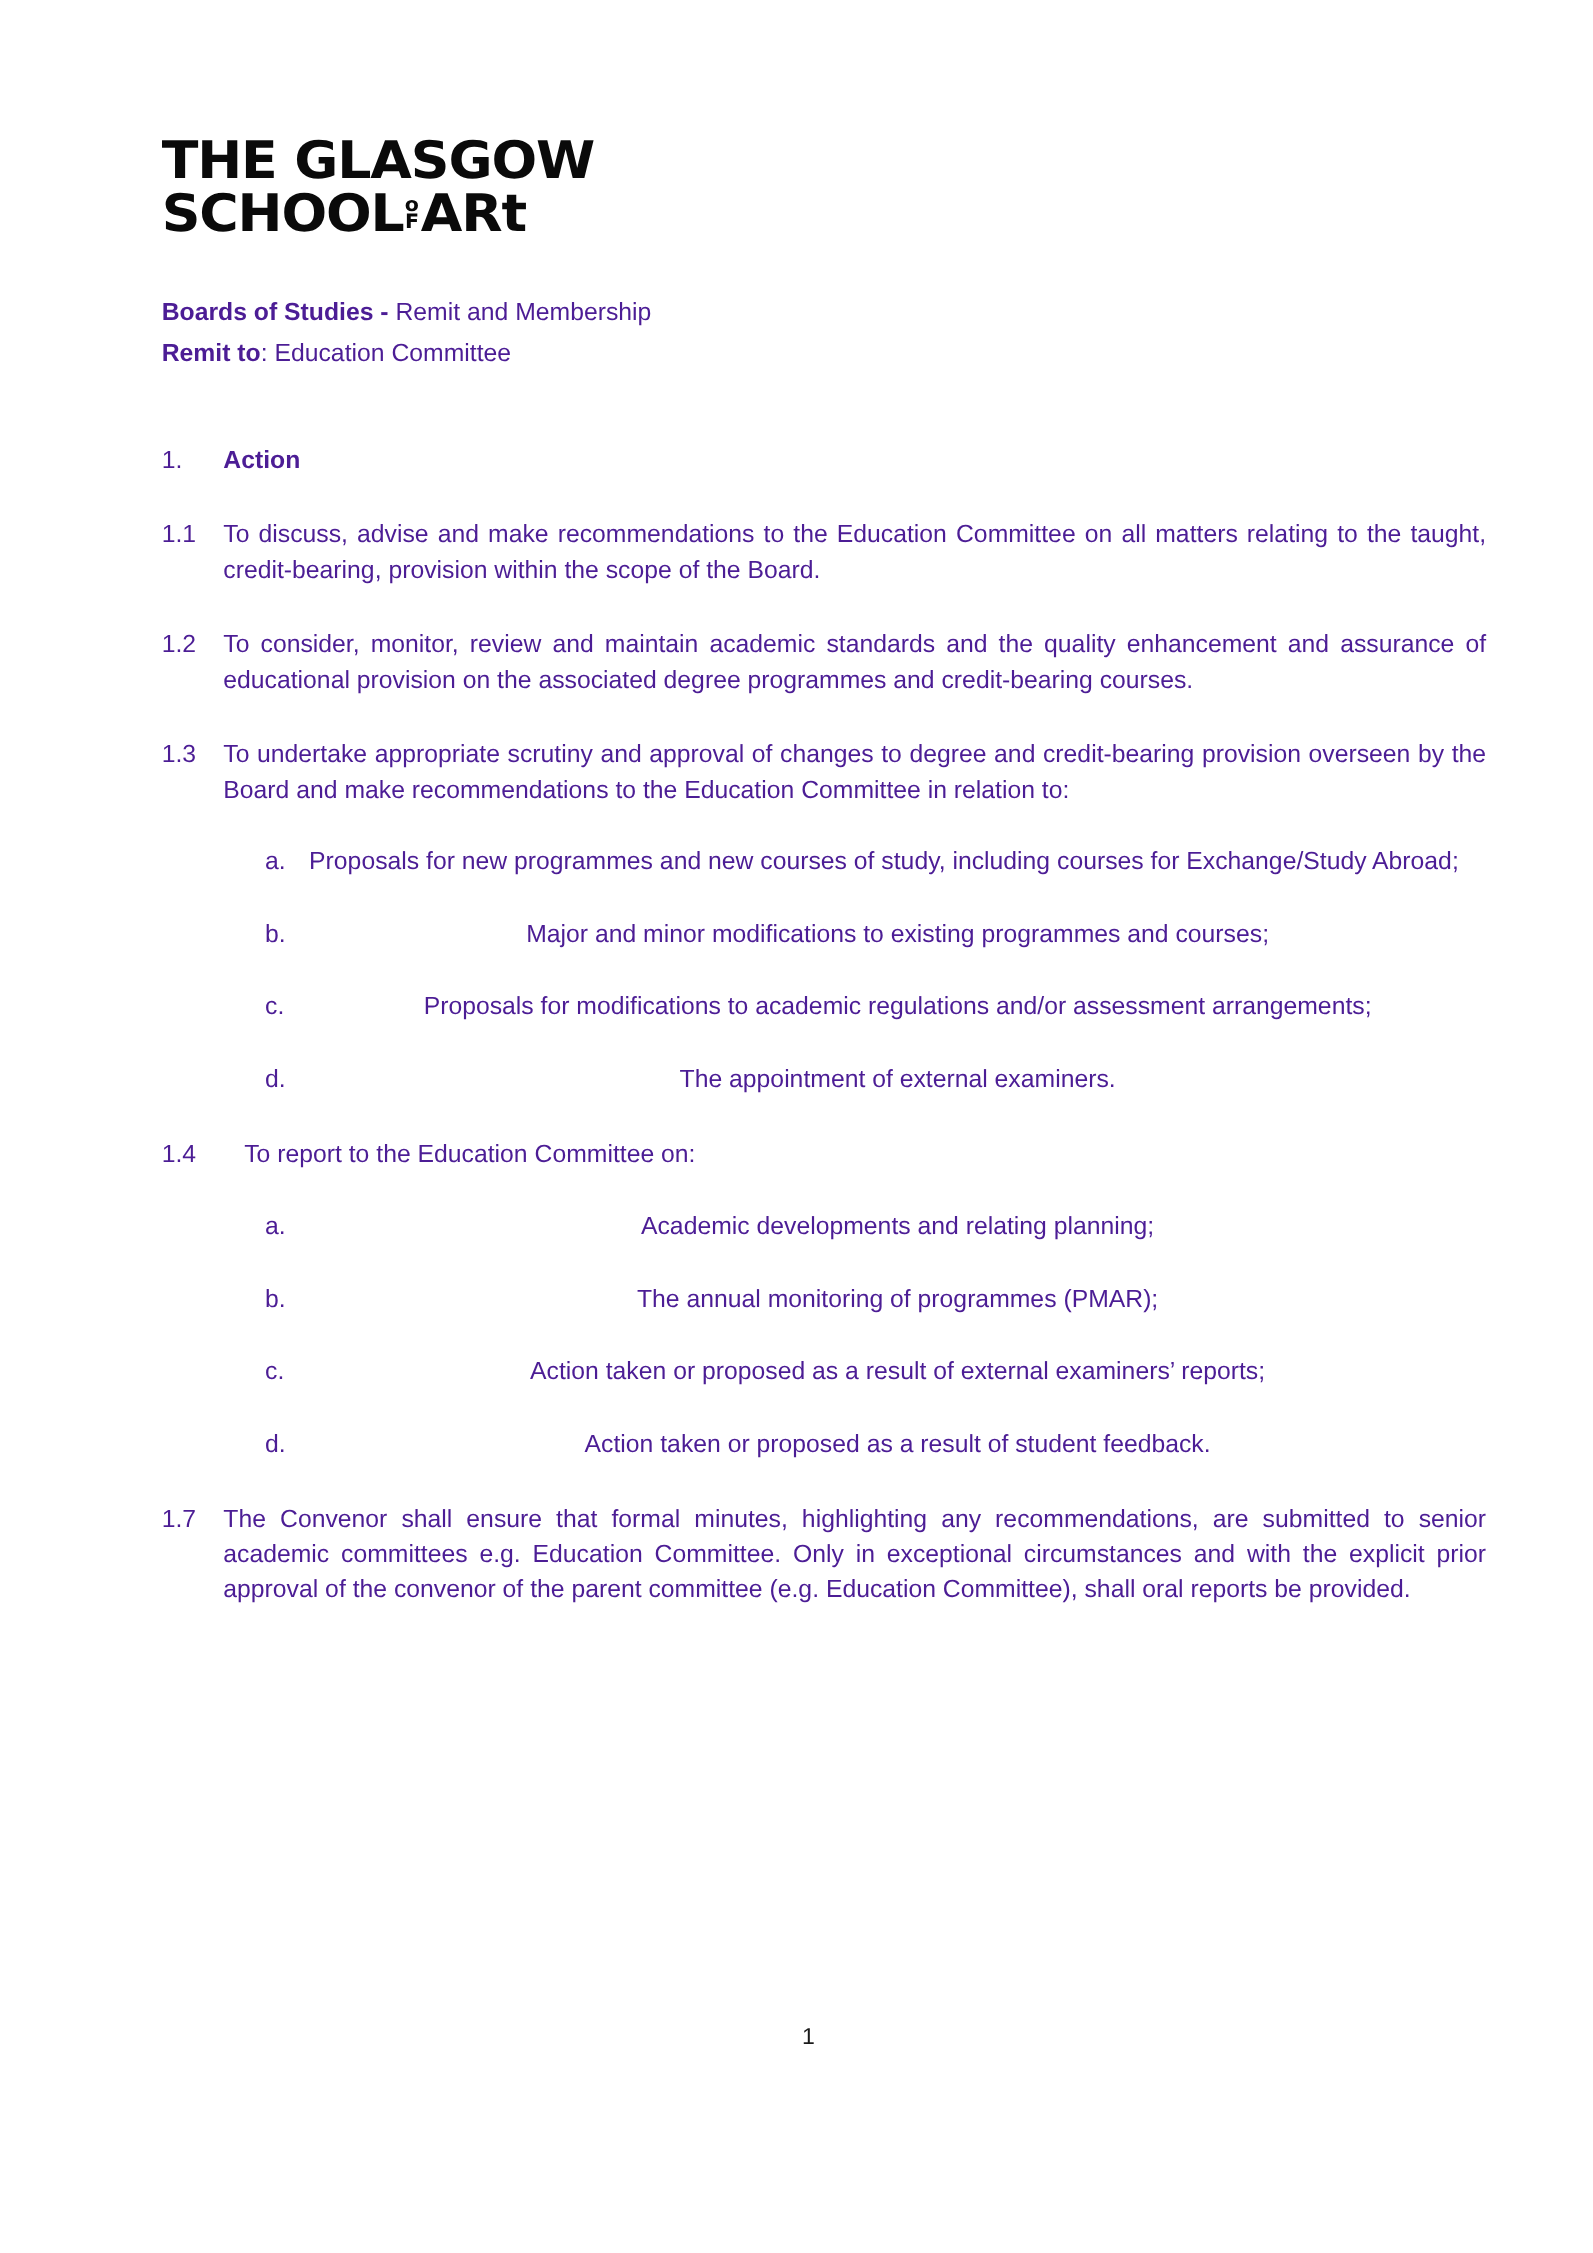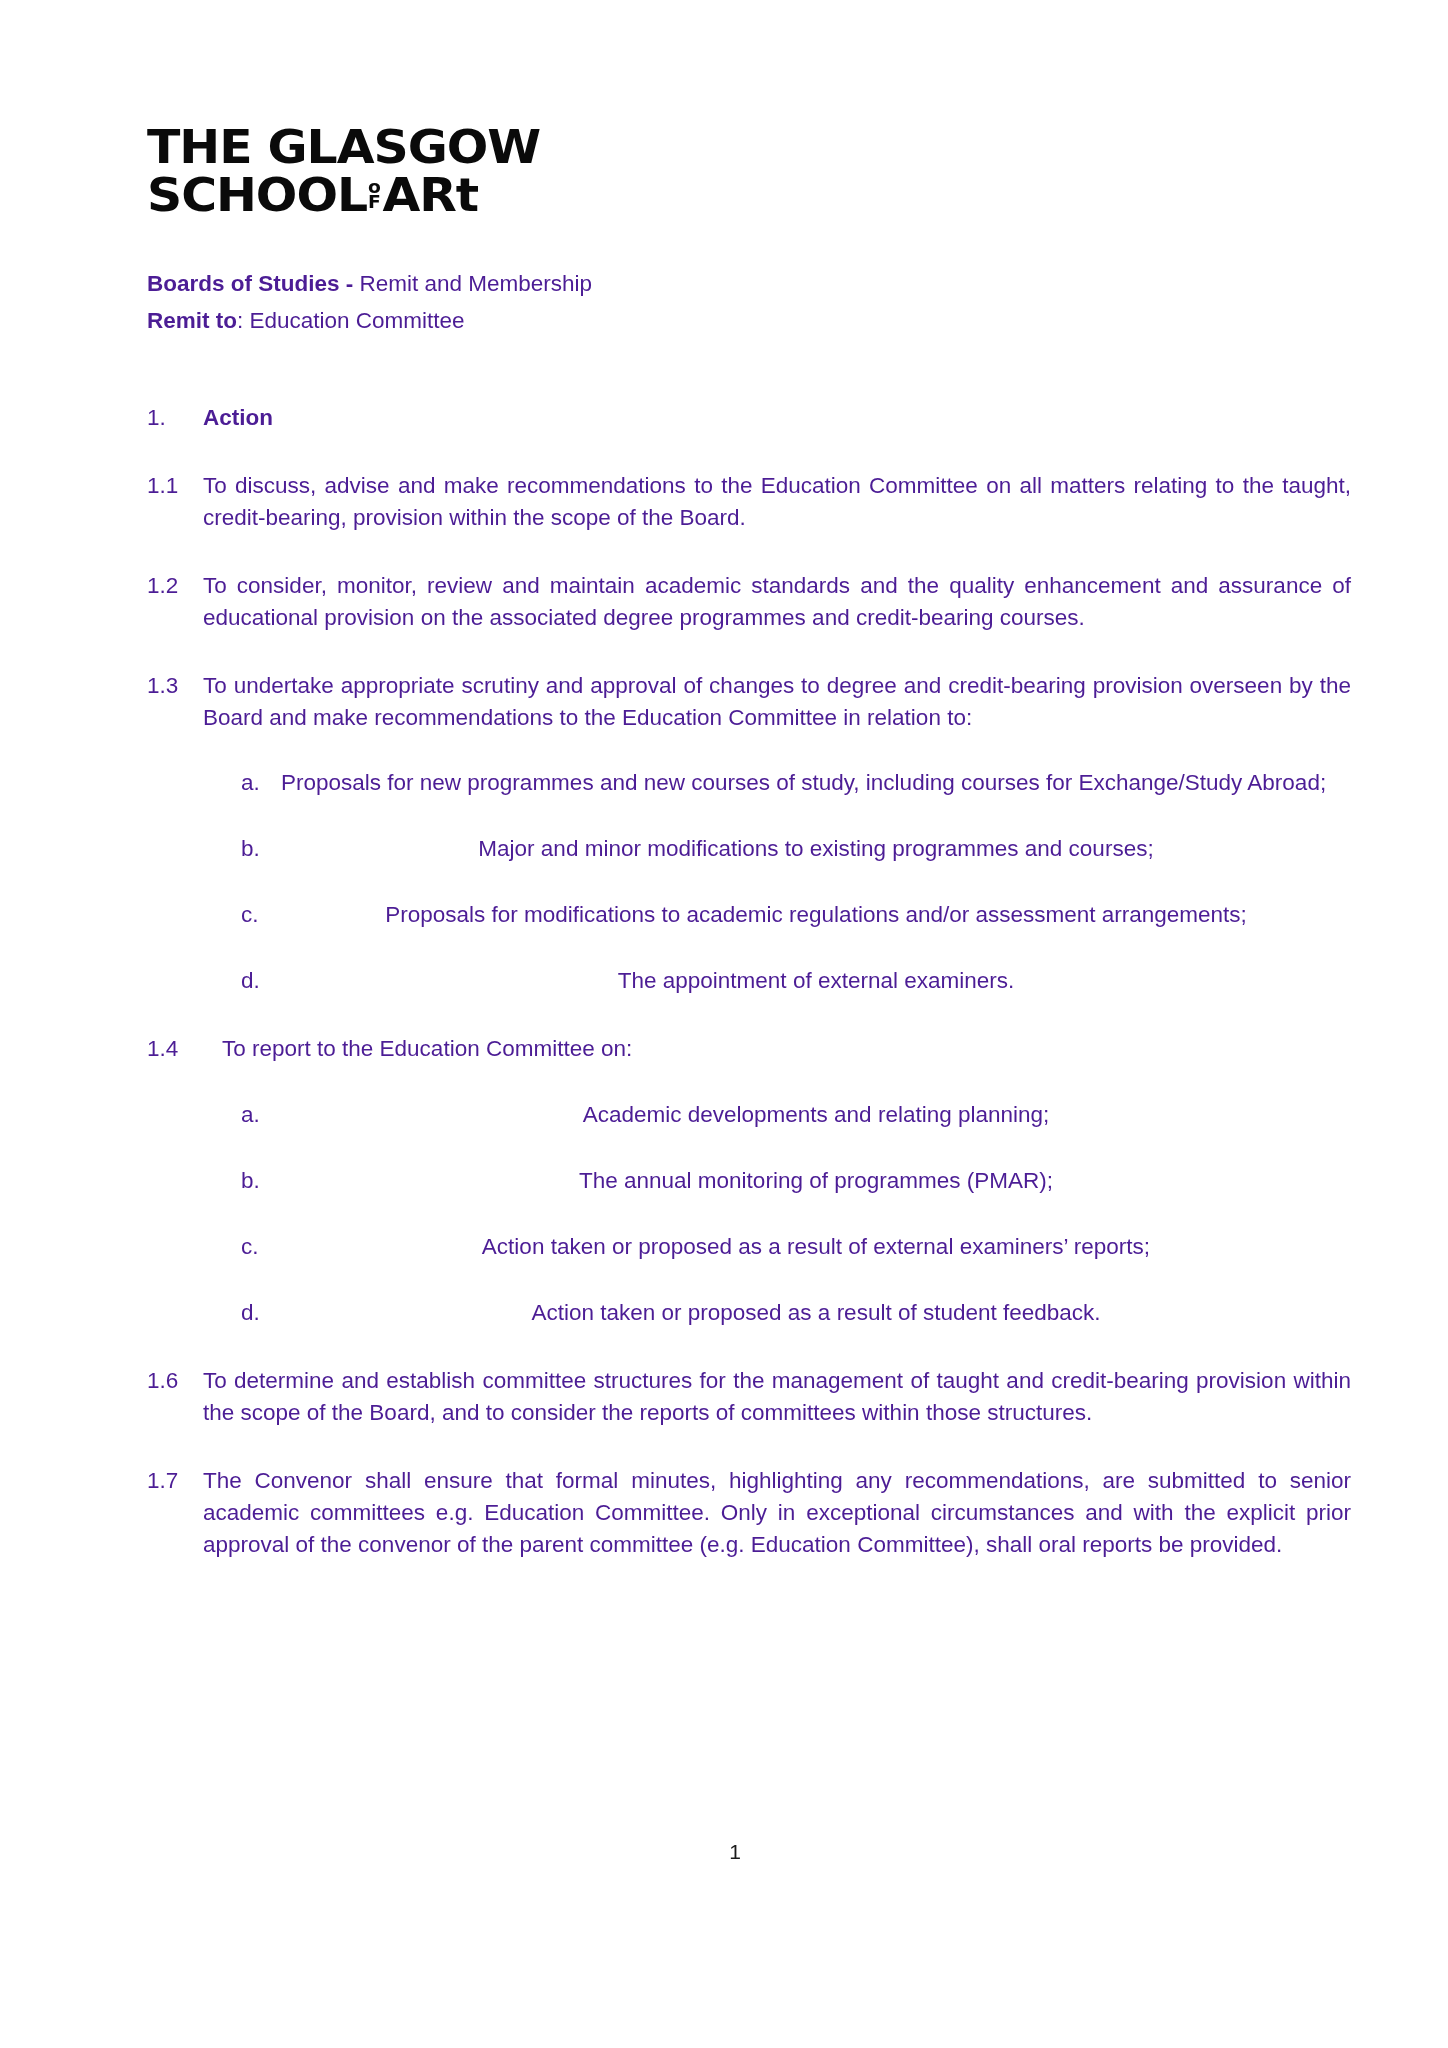--- a/index.html
+++ b/index.html
@@ -215,10 +215,6 @@
     </div>
 
 
-    <div class="clause">
-      <span class="num">1.6</span>
-      <span class="body">To determine and establish committee structures for the management of taught and credit-bearing provision within the scope of the Board, and to consider the reports of committees within those structures.</span>
-    </div>
 
     <div class="clause">
       <span class="num">1.7</span>

